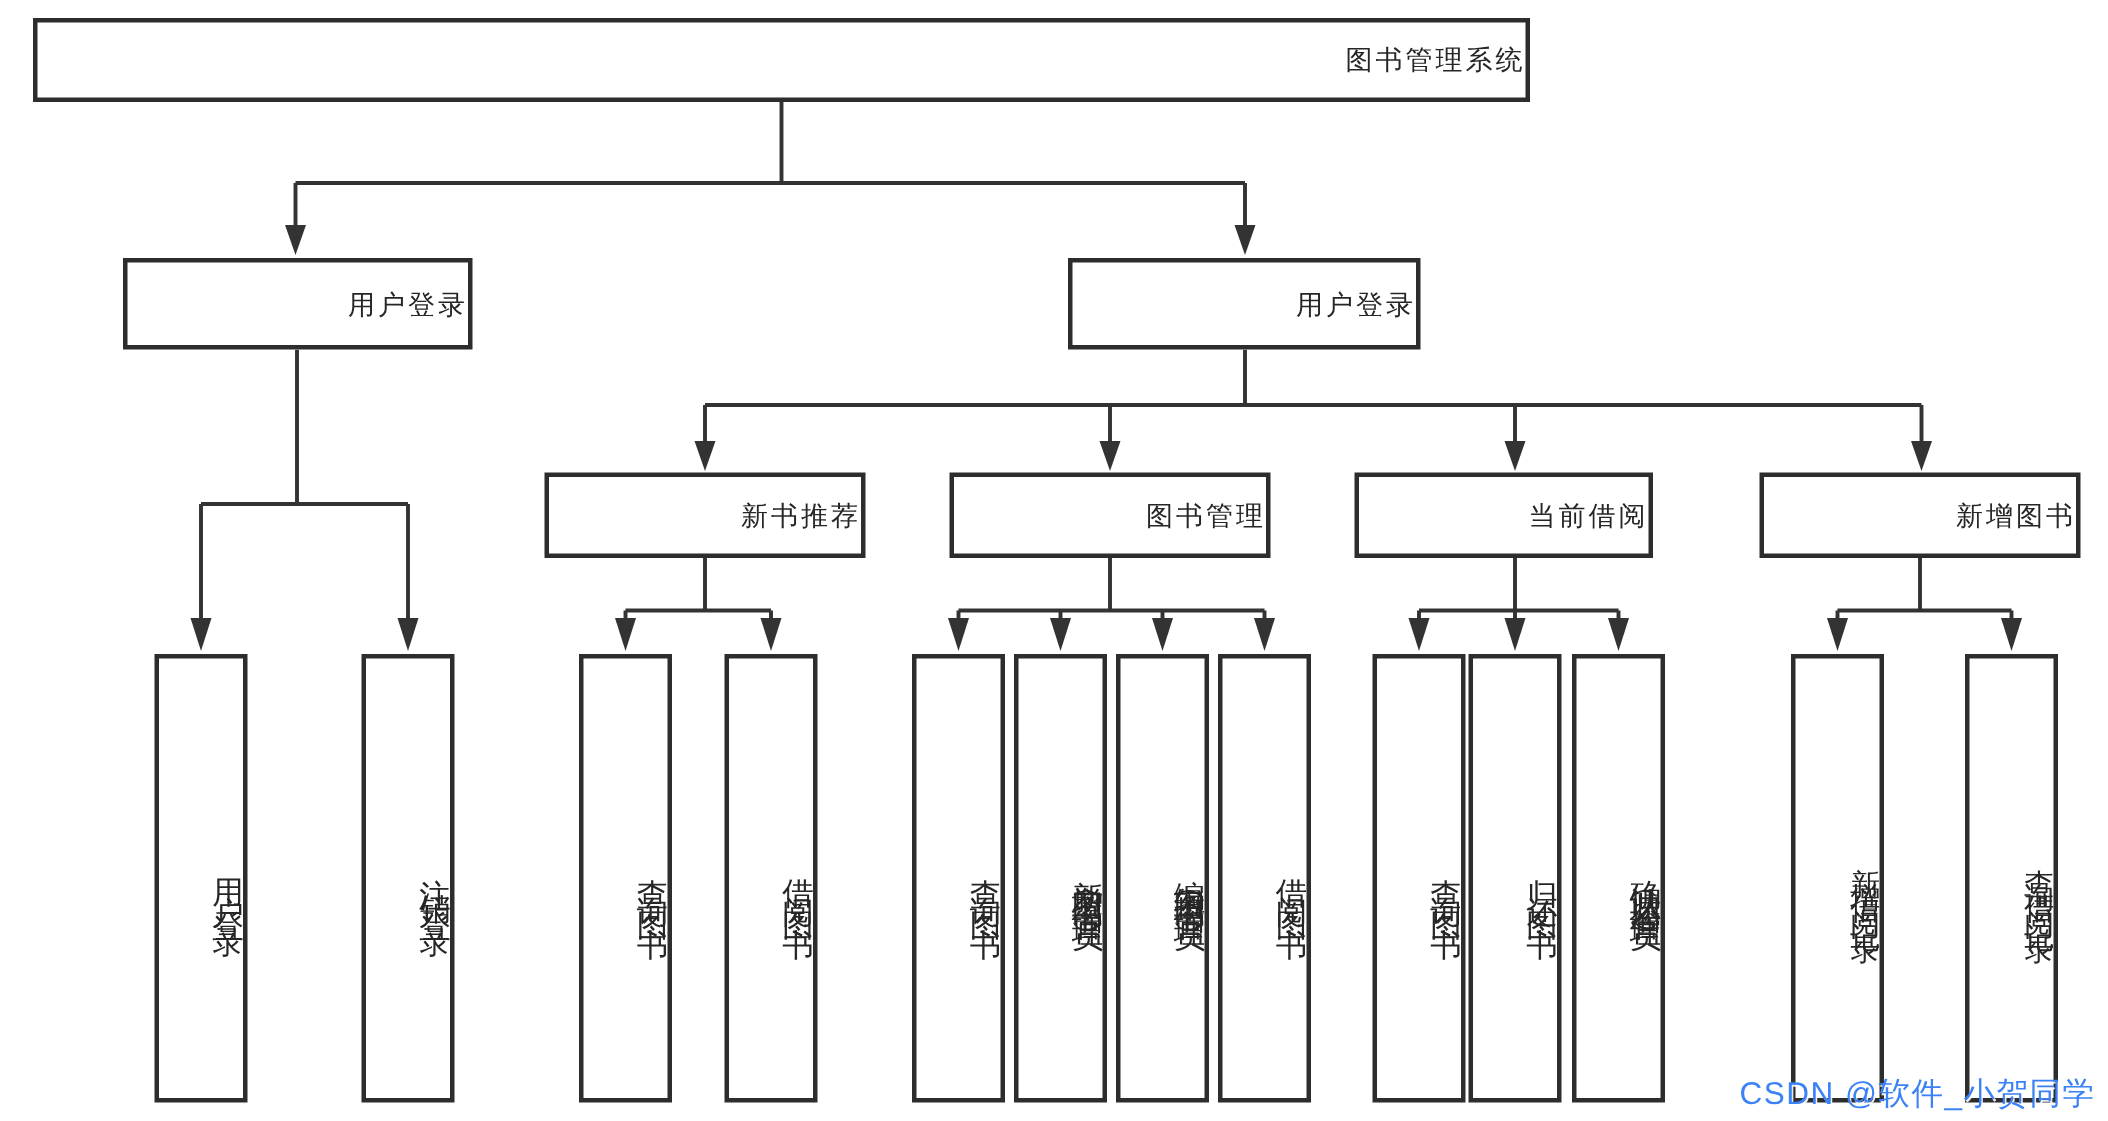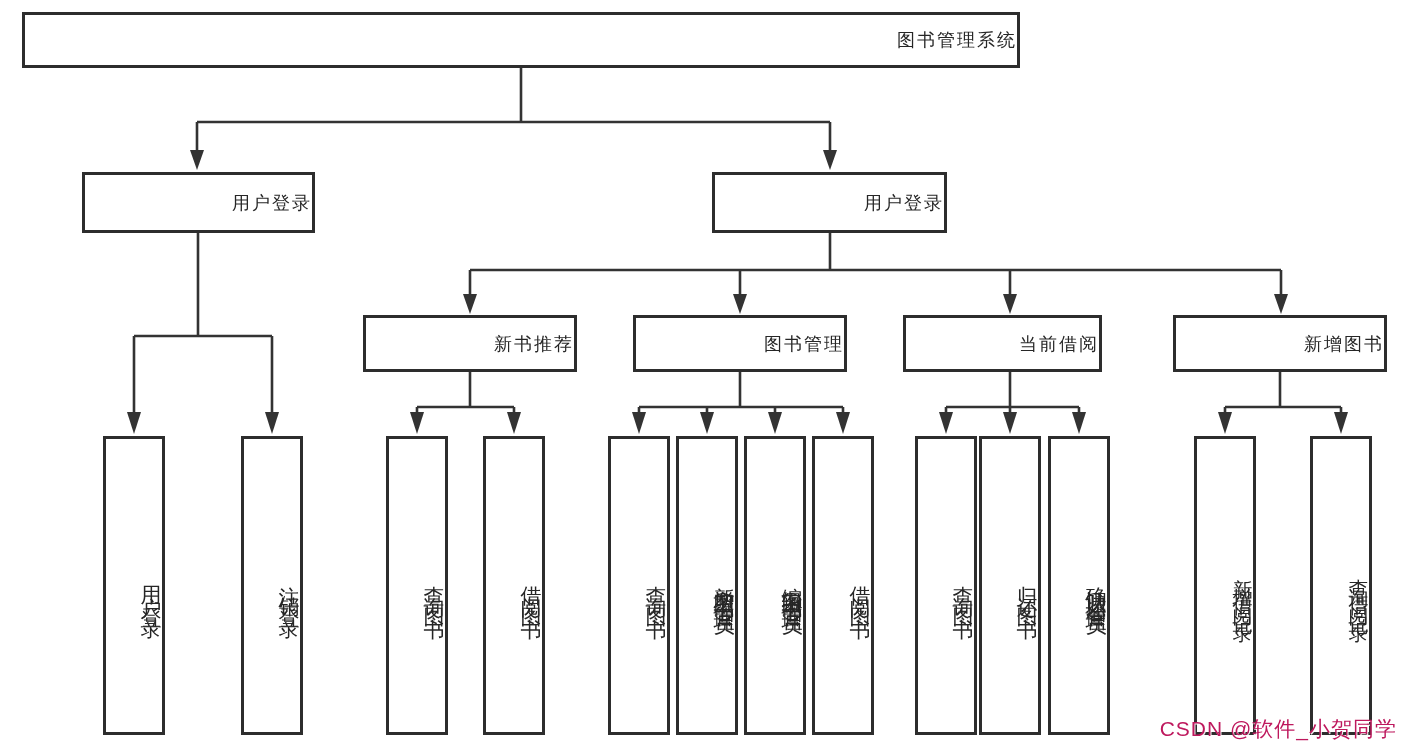--- a/index.html
+++ b/index.html
@@ -54,7 +54,7 @@
     right: 8px;
     bottom: 4px;
     font-size: 21px;
-    color: #be185d;
+    color: #3b82f6;
     text-shadow: 1px 1px 0 rgba(255,255,255,0.9);
     letter-spacing: 1px;
     white-space: nowrap;

